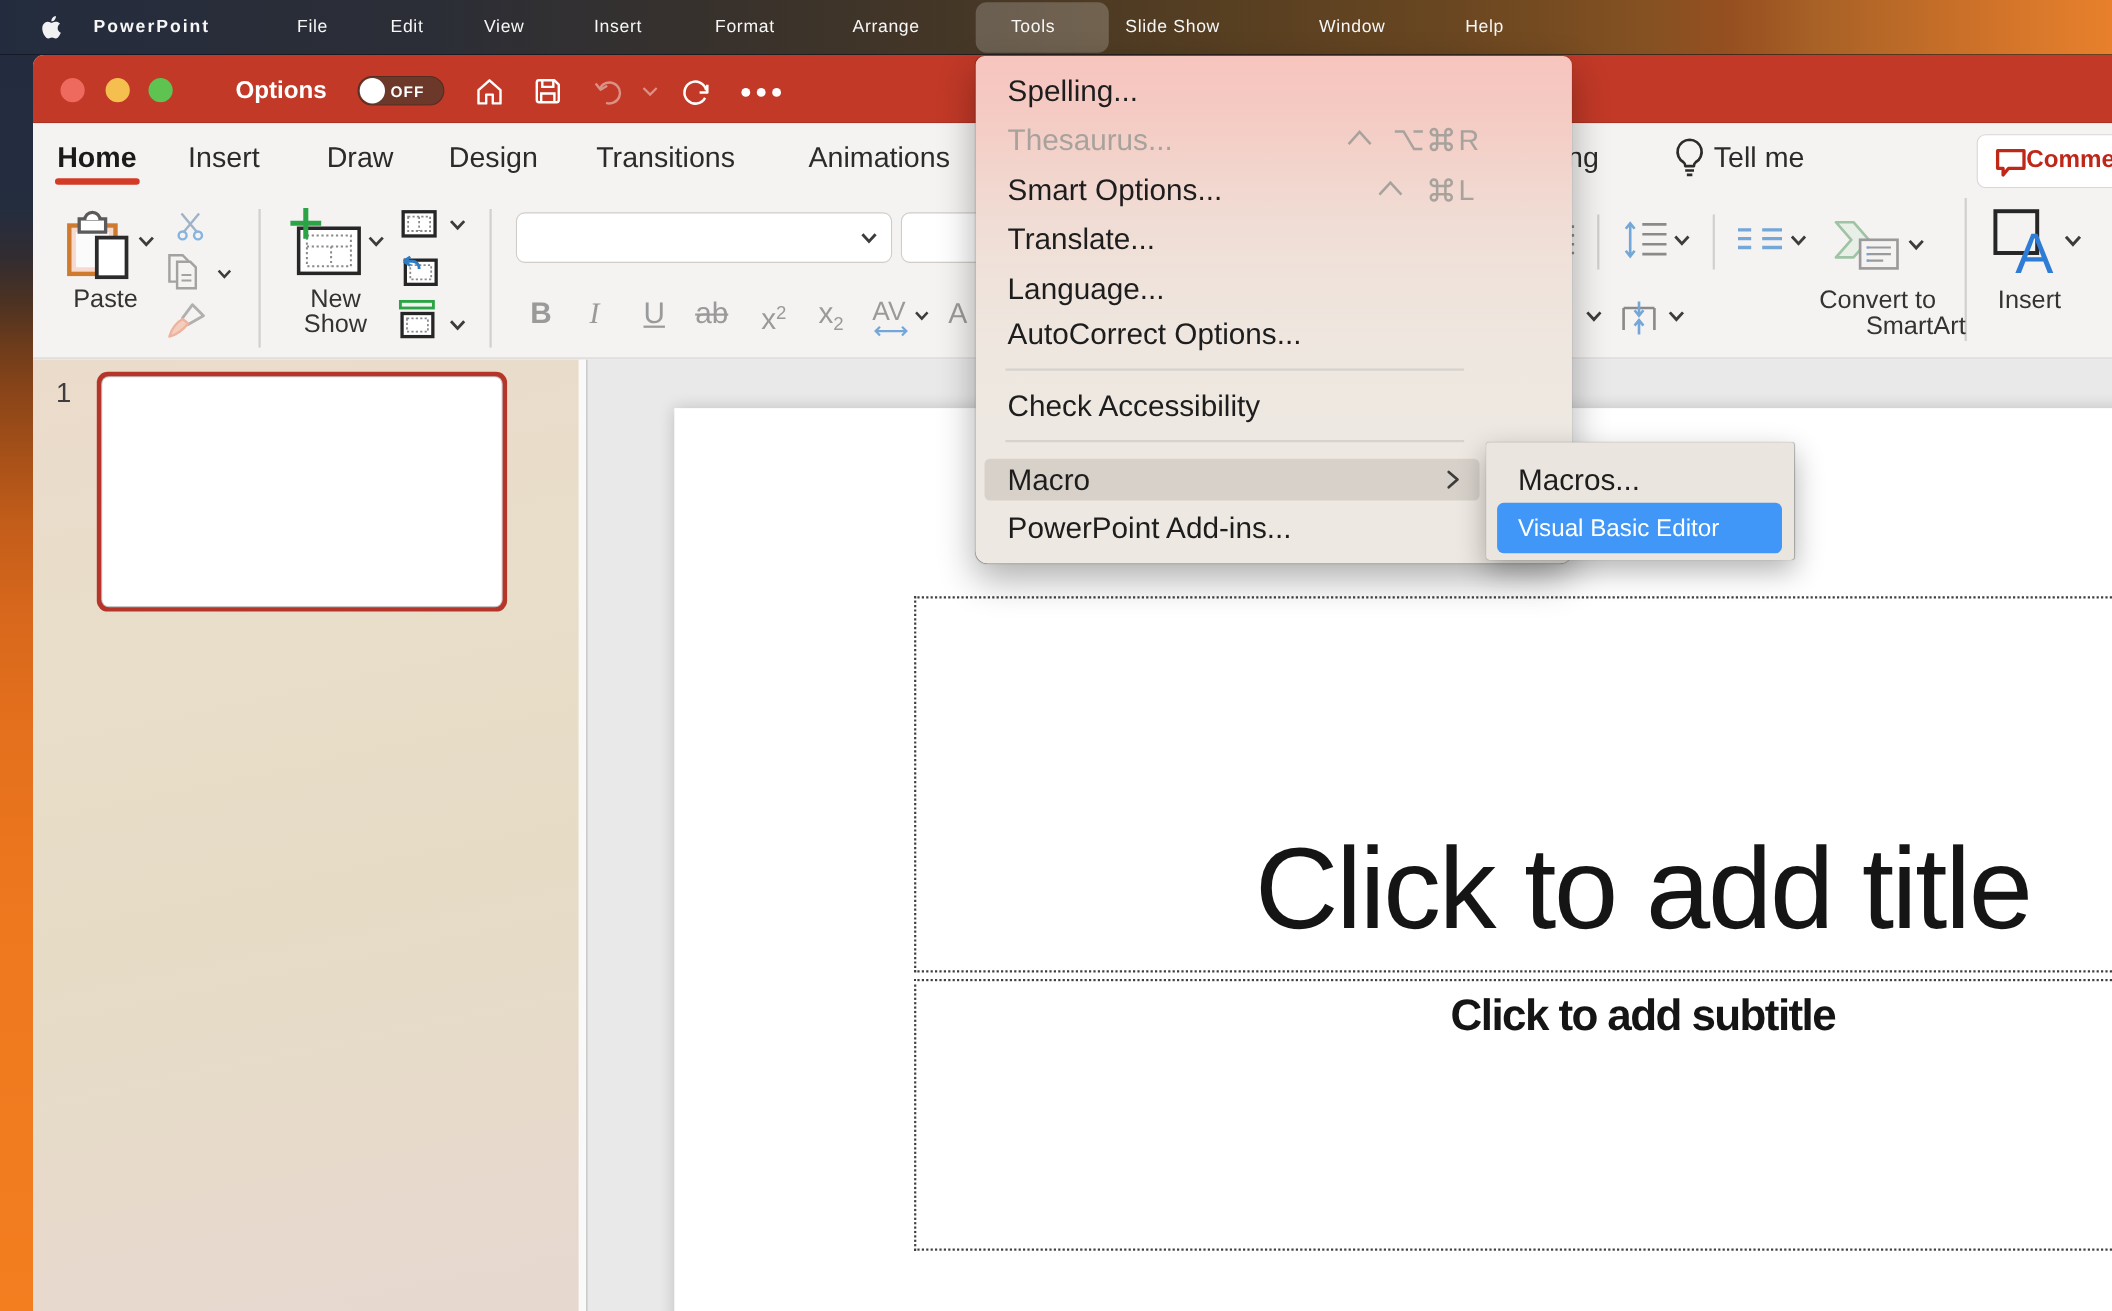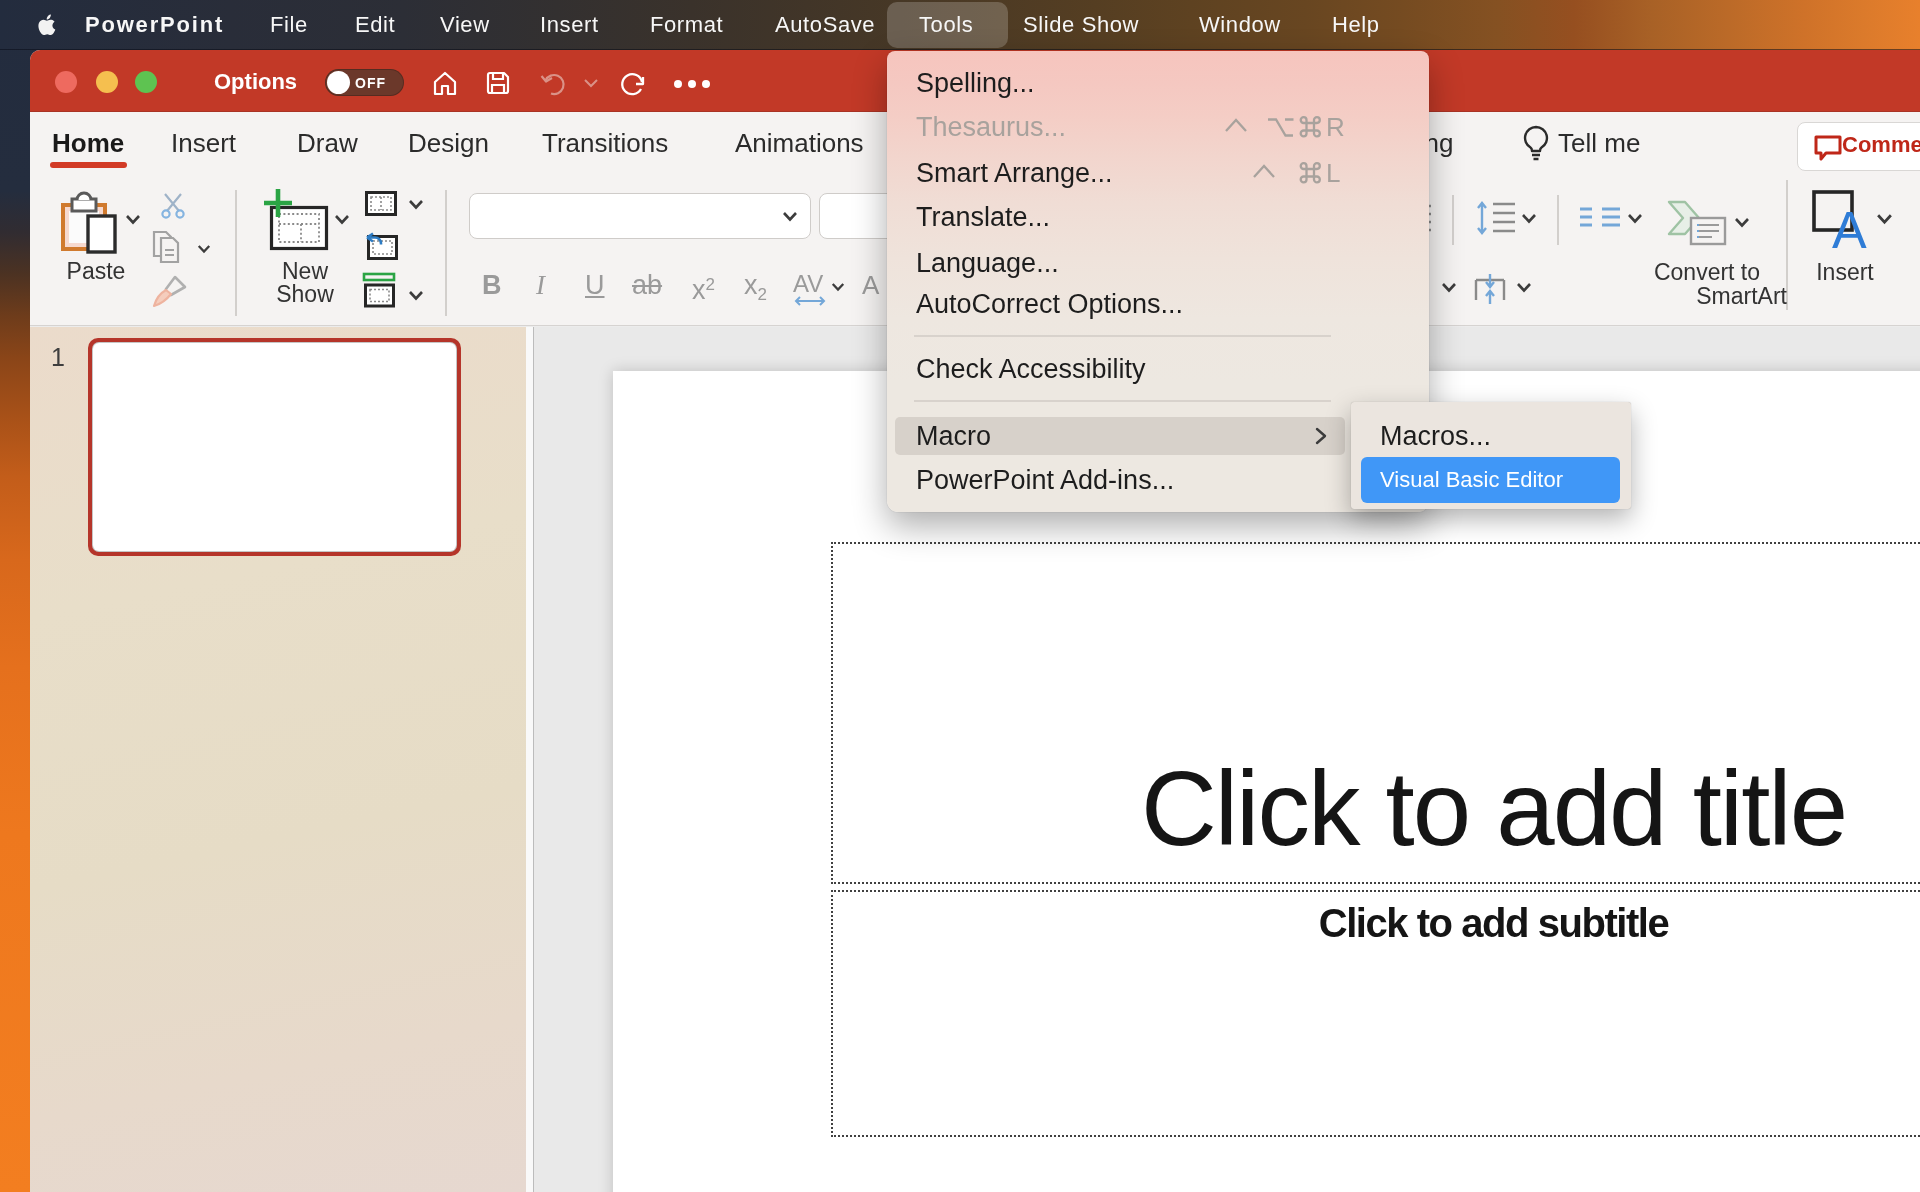--- a/index.html
+++ b/index.html
@@ -267,7 +267,7 @@
   <div class="abs mb" style="left:1332px;">Help</div>
 </div>
 <style>
-  .mb { top:11px; height:28px; line-height:28px; font-size:22px; color:#f7f7f7; letter-spacing:0.6px; }
+  .mb { top:11px; height:28px; line-height:28px; font-size:16px; color:#f7f7f7; letter-spacing:0.6px; }
 </style>
 
 <div class="abs" id="menu" style="left:887px; top:51px; width:542px; height:461px; border-radius:8px 8px 11px 11px;

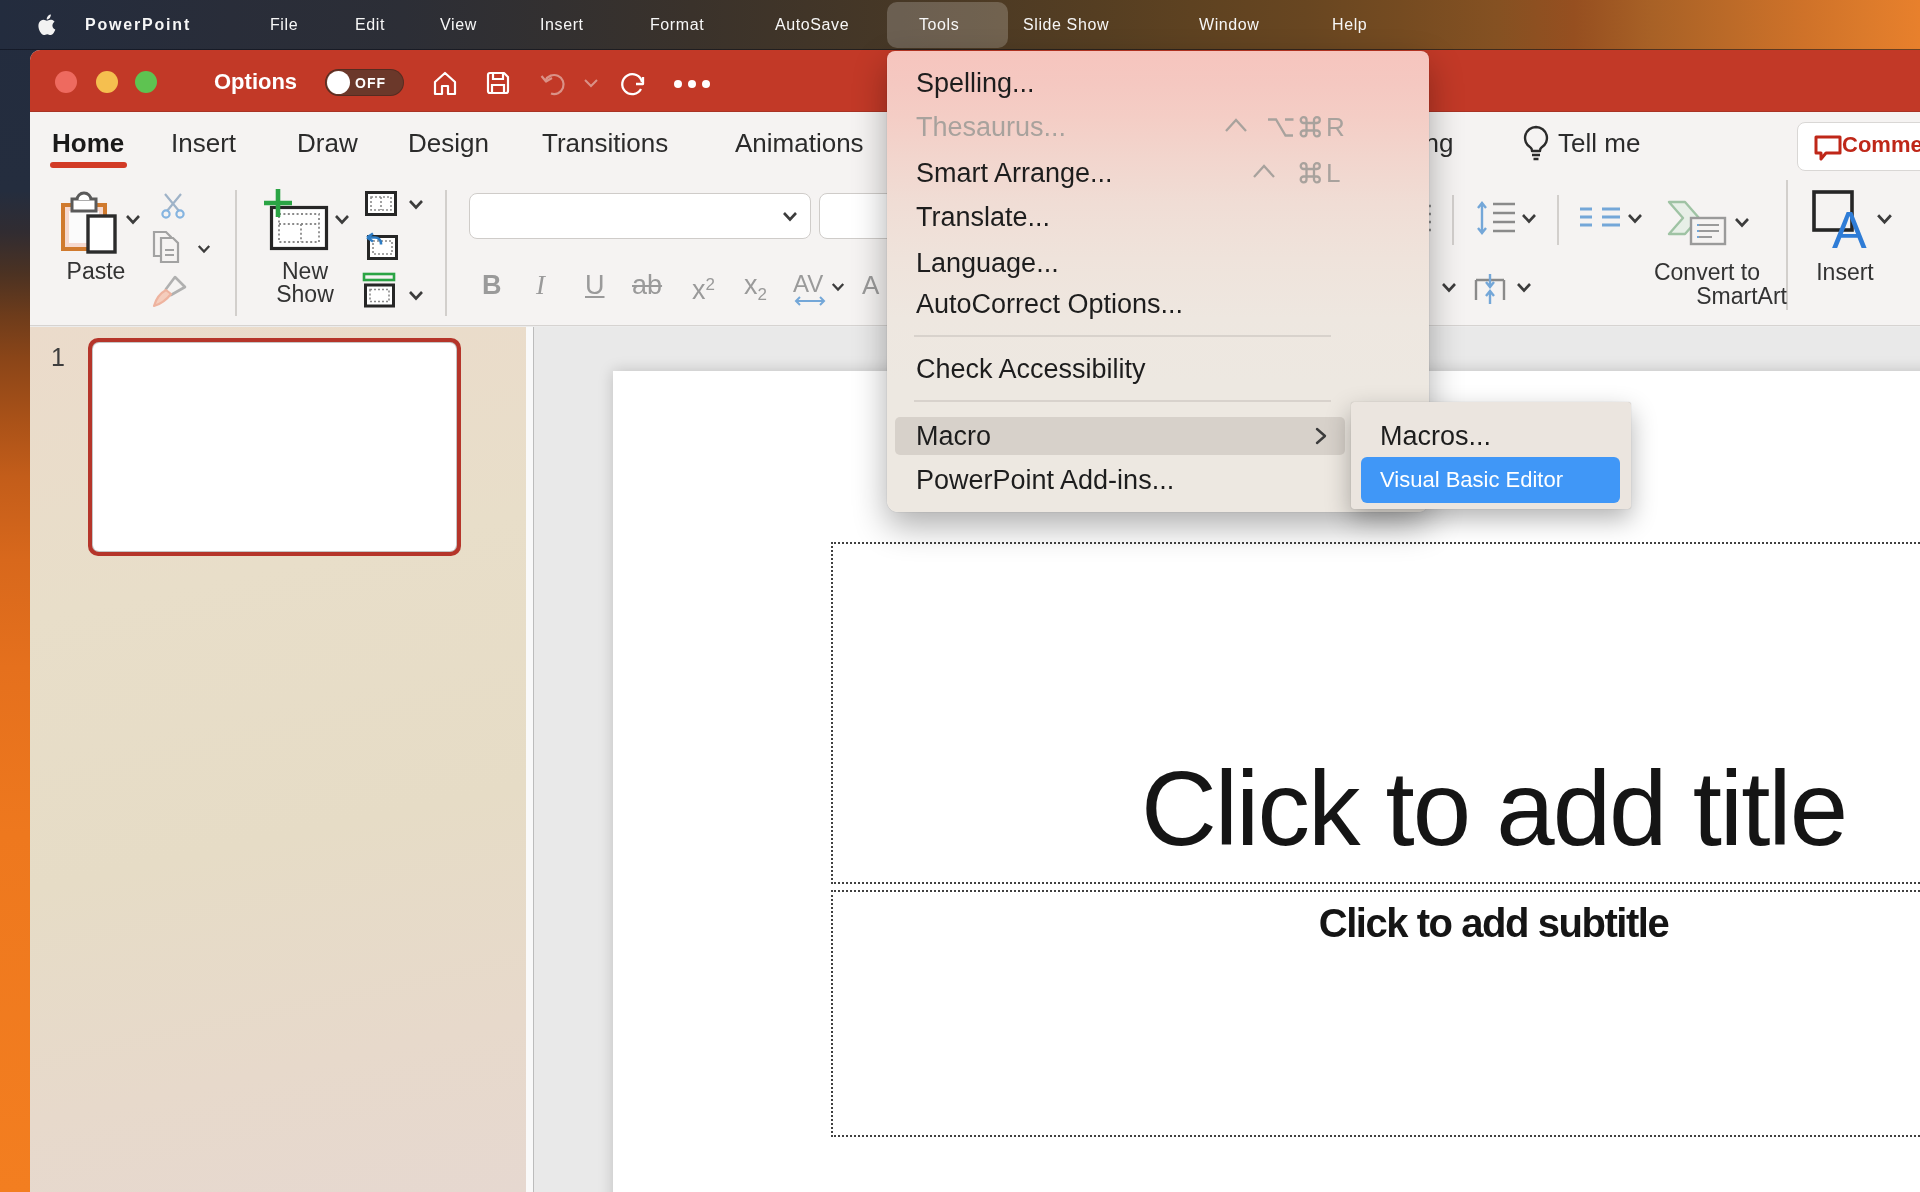--- a/index.html
+++ b/index.html
@@ -260,7 +260,7 @@
   <div class="abs mb" style="left:440px;">View</div>
   <div class="abs mb" style="left:540px;">Insert</div>
   <div class="abs mb" style="left:650px;">Format</div>
-  <div class="abs mb" style="left:775px;">AutoSave</div>
+  <div class="abs mb" style="left:775px;">Arrange</div>
   <div class="abs mb" style="left:919px;">Tools</div>
   <div class="abs mb" style="left:1023px;">Slide Show</div>
   <div class="abs mb" style="left:1199px;">Window</div>

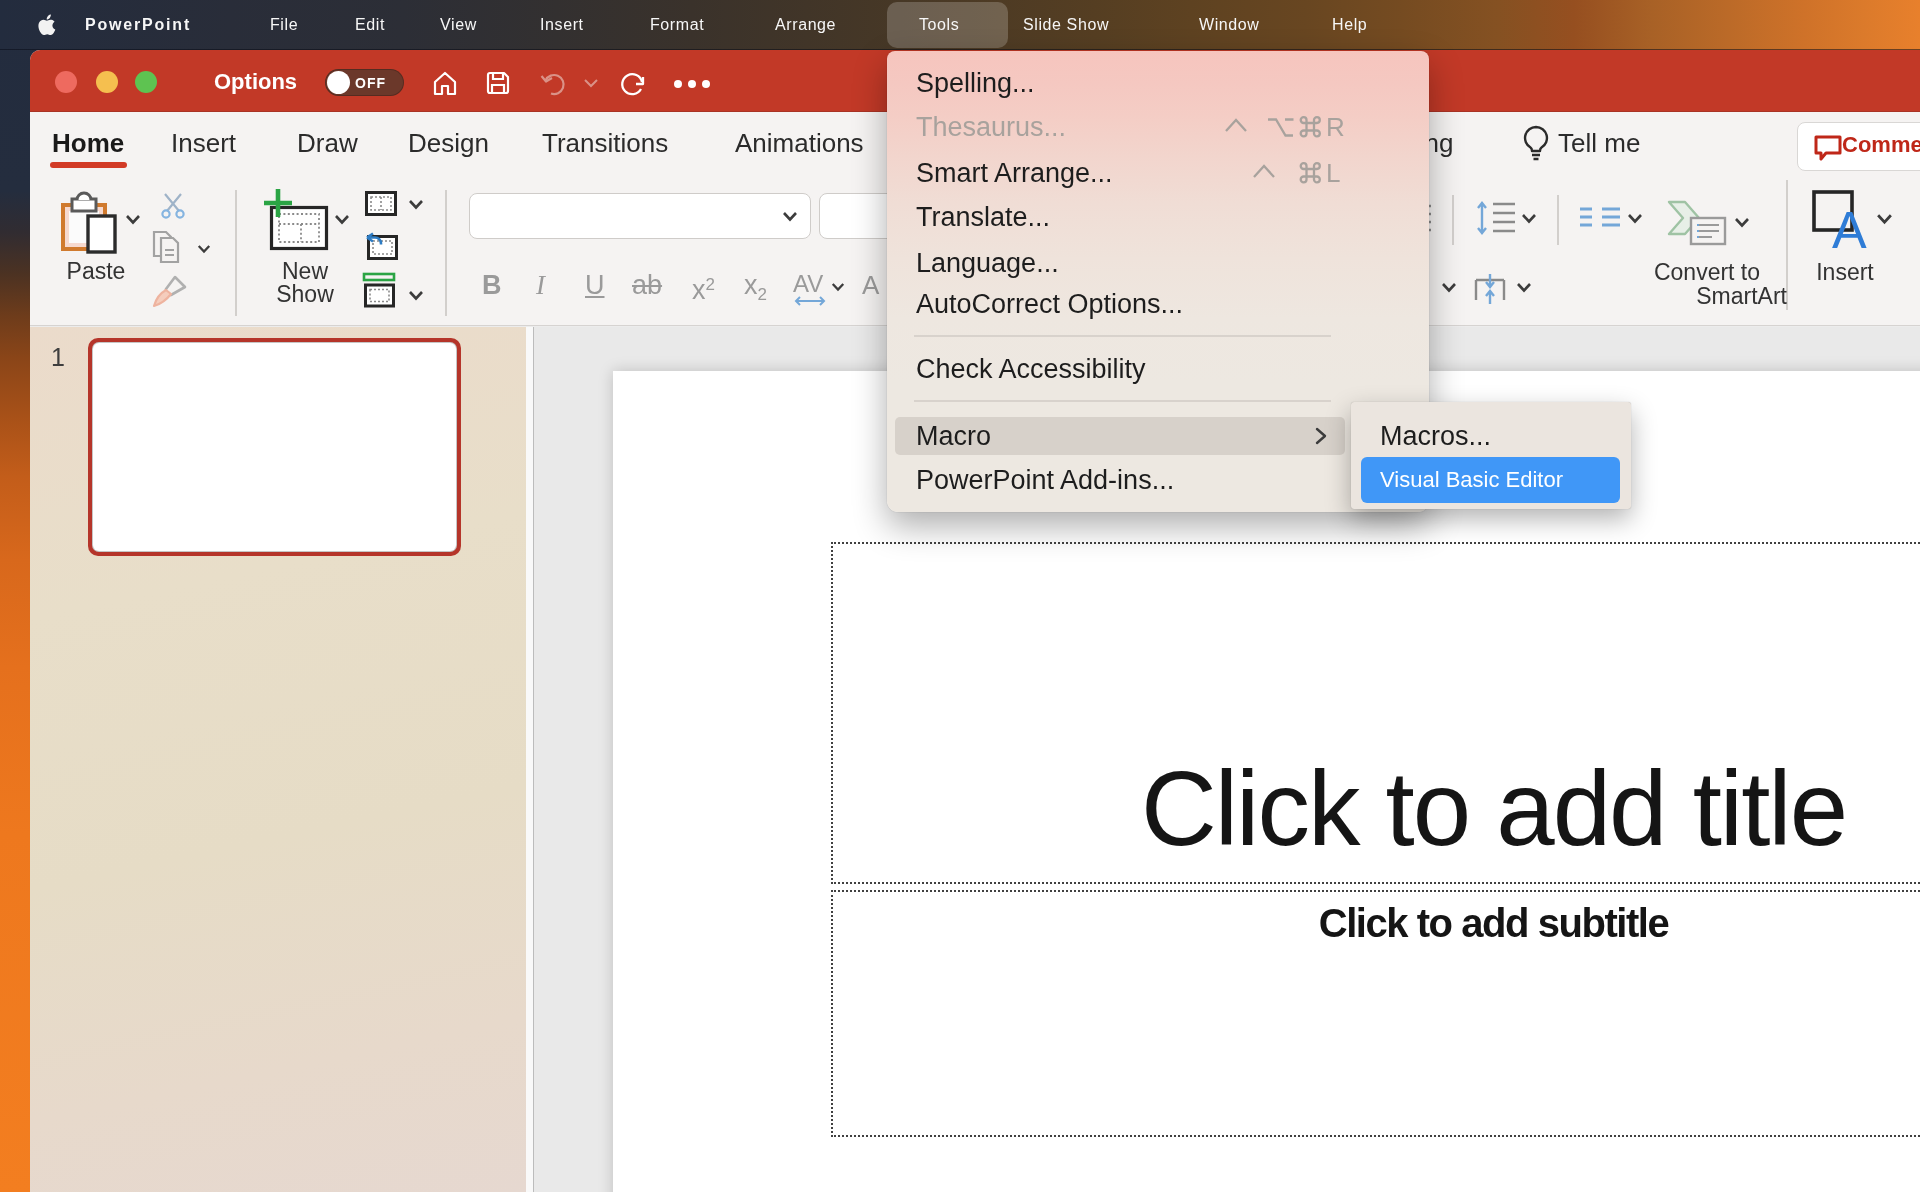--- a/index.html
+++ b/index.html
@@ -285,7 +285,7 @@
     </g>
     <text x="108" y="21" font-size="26" fill="#a8a29d">R</text>
   </svg>
-  <div class="abs mi" style="top:107px;">Smart Arrange...</div>
+  <div class="abs mi" style="top:107px;">Smart Options...</div>
   <svg class="abs" style="left:359px; top:110px;" width="102" height="25" viewBox="0 0 102 25">
     <g fill="none" stroke="#a8a29d" stroke-width="2.3">
       <path d="M8 16 L18 5 L28 16"></path>

